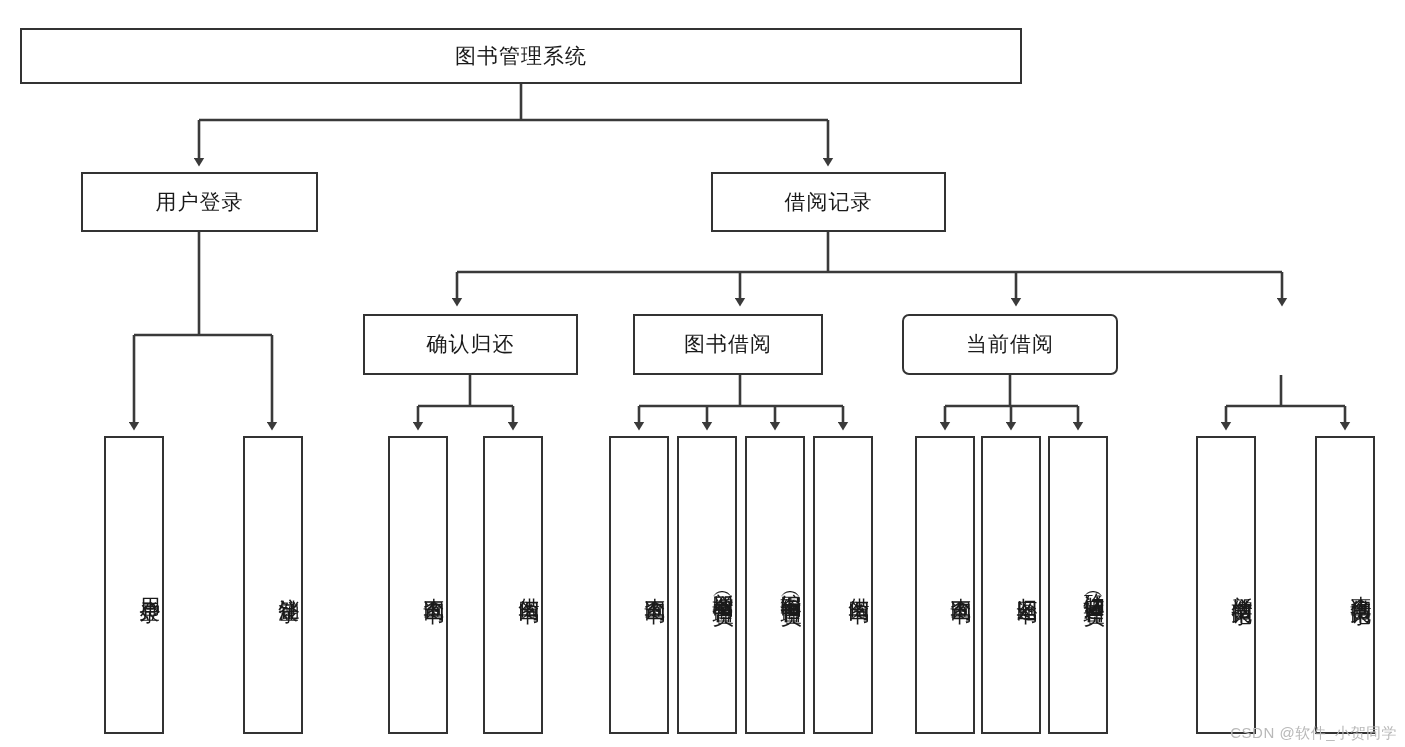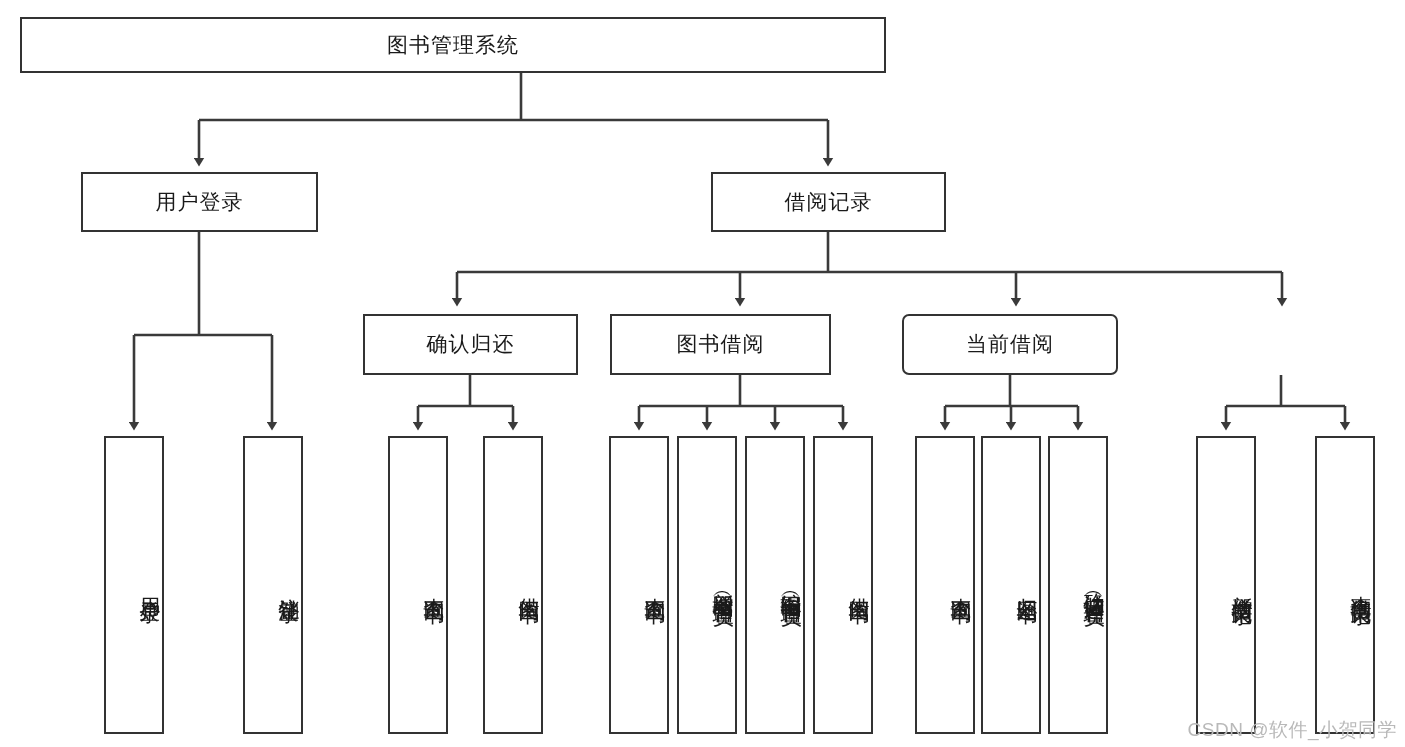--- a/index.html
+++ b/index.html
@@ -123,7 +123,7 @@
     </g>
   </svg>
 
-  <div class="node horiz" style="left:20px; top:17px; width:866px; height:56px;align-items:center;">
+  <div class="node horiz" style="left:20px; top:28px; width:1002px; height:56px;align-items:center;">
     <span>图书管理系统</span>
   </div>
 

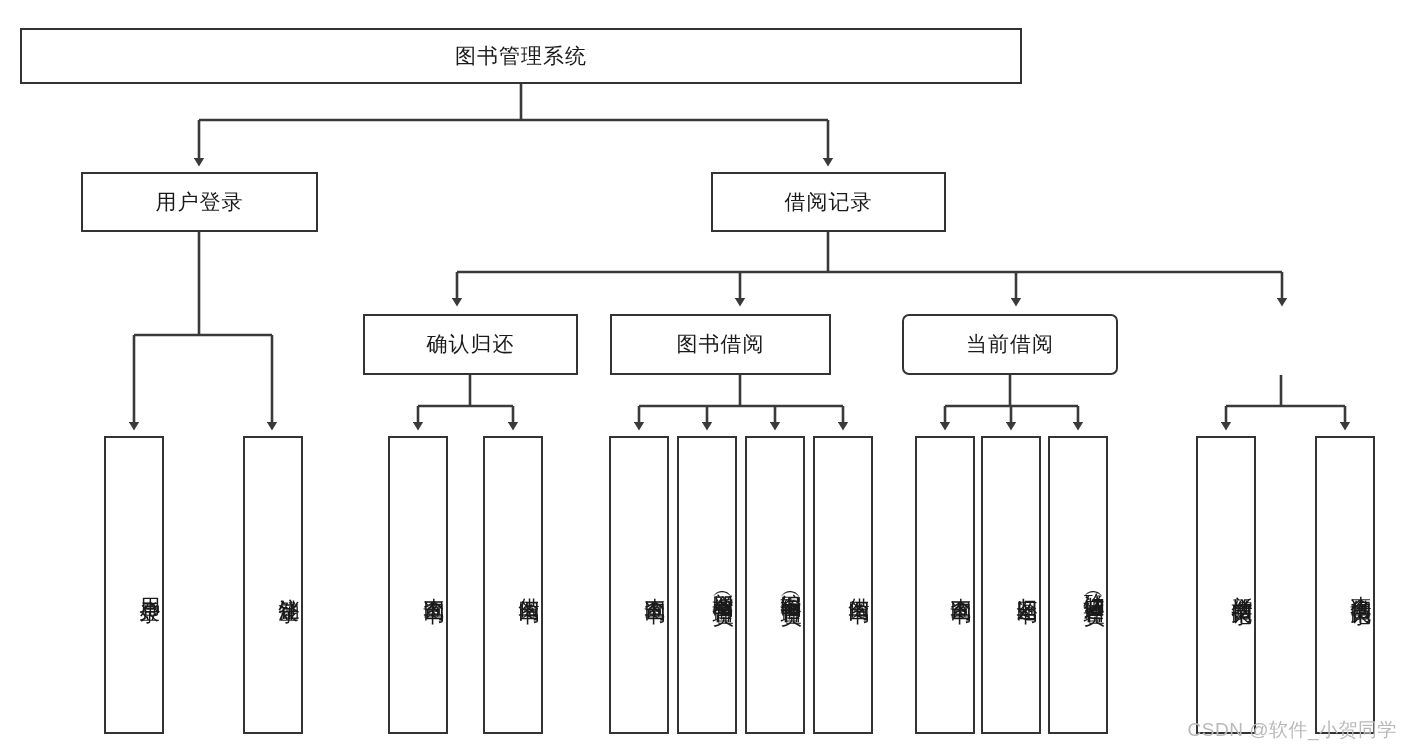--- a/index.html
+++ b/index.html
@@ -137,7 +137,7 @@
   <div class="node horiz" style="left:363px; top:314px; width:215px; height:61px;">
     <span>确认归还</span>
   </div>
-  <div class="node horiz" style="left:610px; top:314px; width:221px; height:61px;">
+  <div class="node horiz" style="left:633px; top:314px; width:190px; height:61px;">
     <span>图书借阅</span>
   </div>
   <div class="node horiz" style="left:902px; top:314px; width:216px; height:61px;border-radius:7px;">

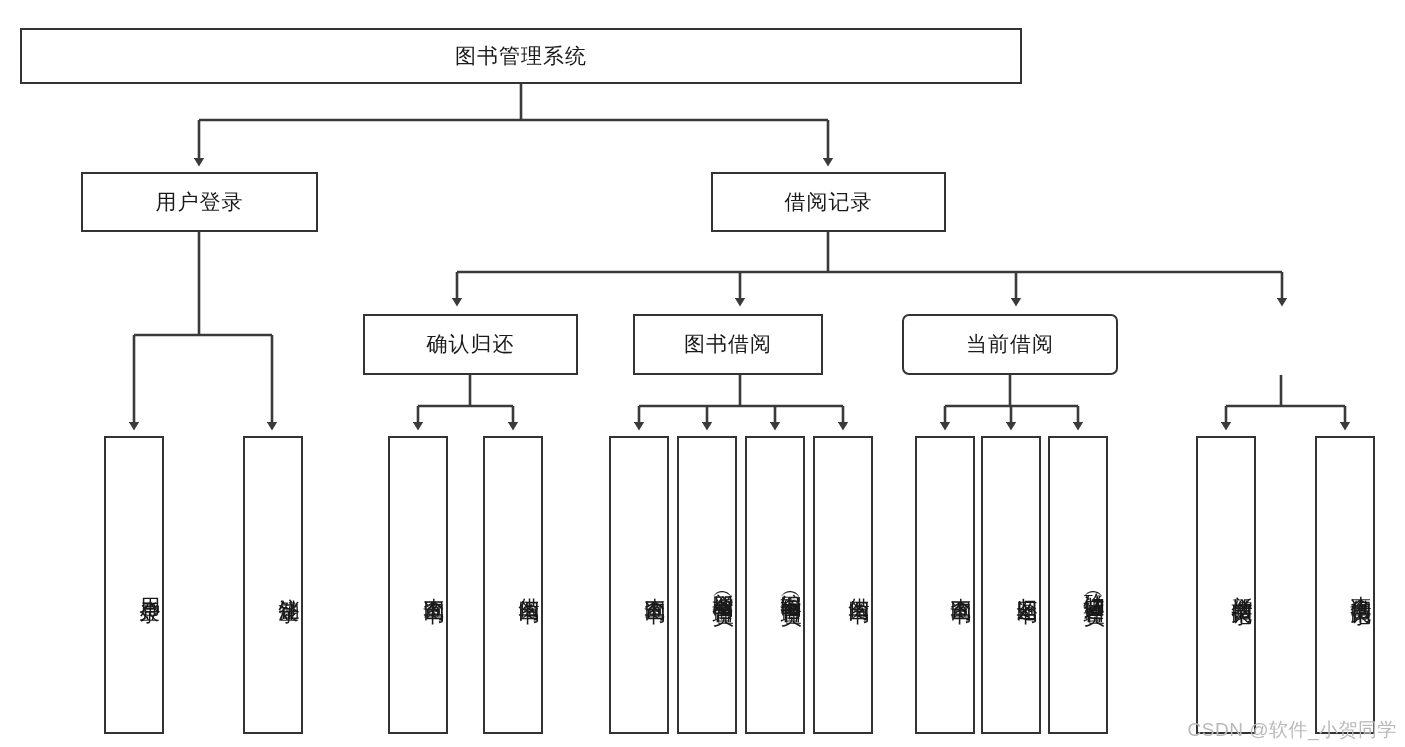--- a/index.html
+++ b/index.html
@@ -62,7 +62,7 @@
     position: absolute;
     right: 8px;
     bottom: 4px;
-    font-size: 19px;
+    font-size: 15px;
     color: #b9b9b9;
     white-space: nowrap;
     letter-spacing: 0.5px;

